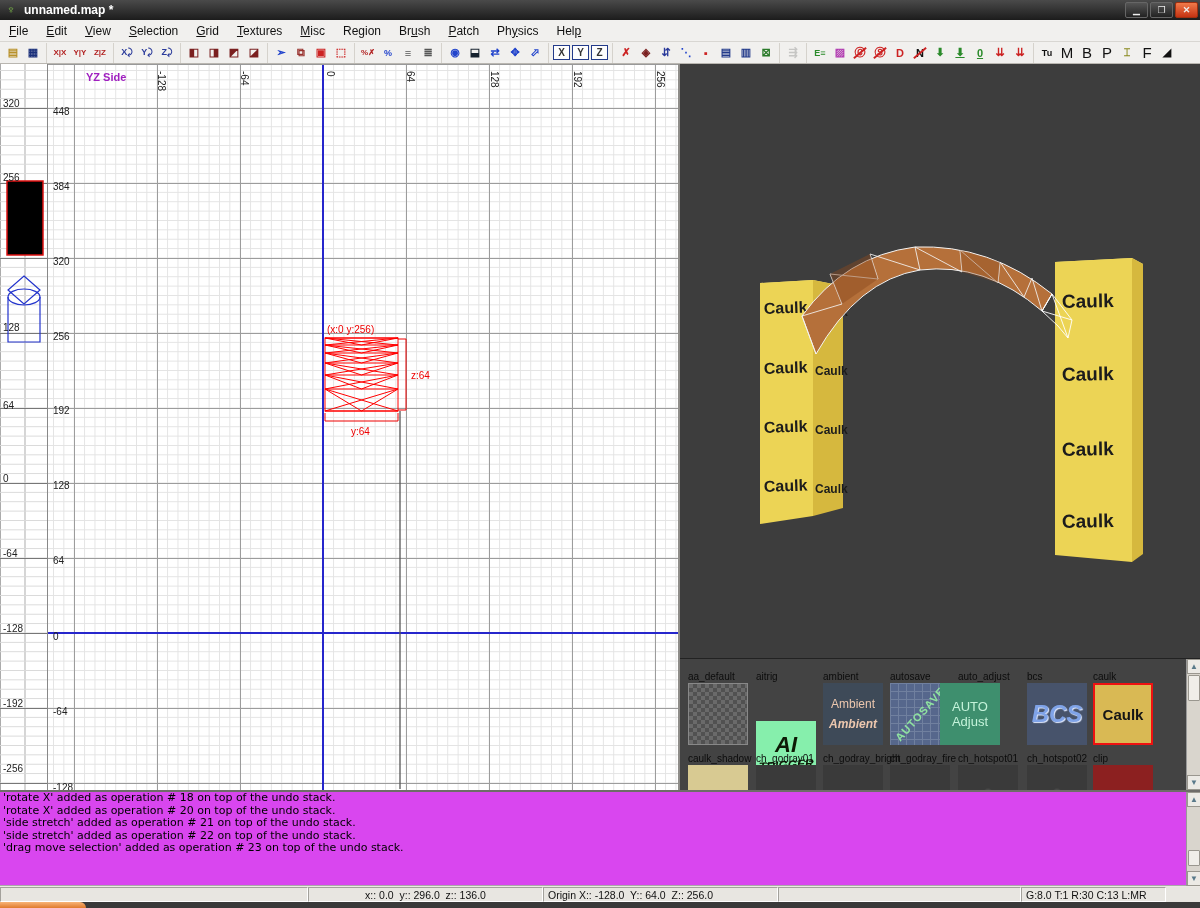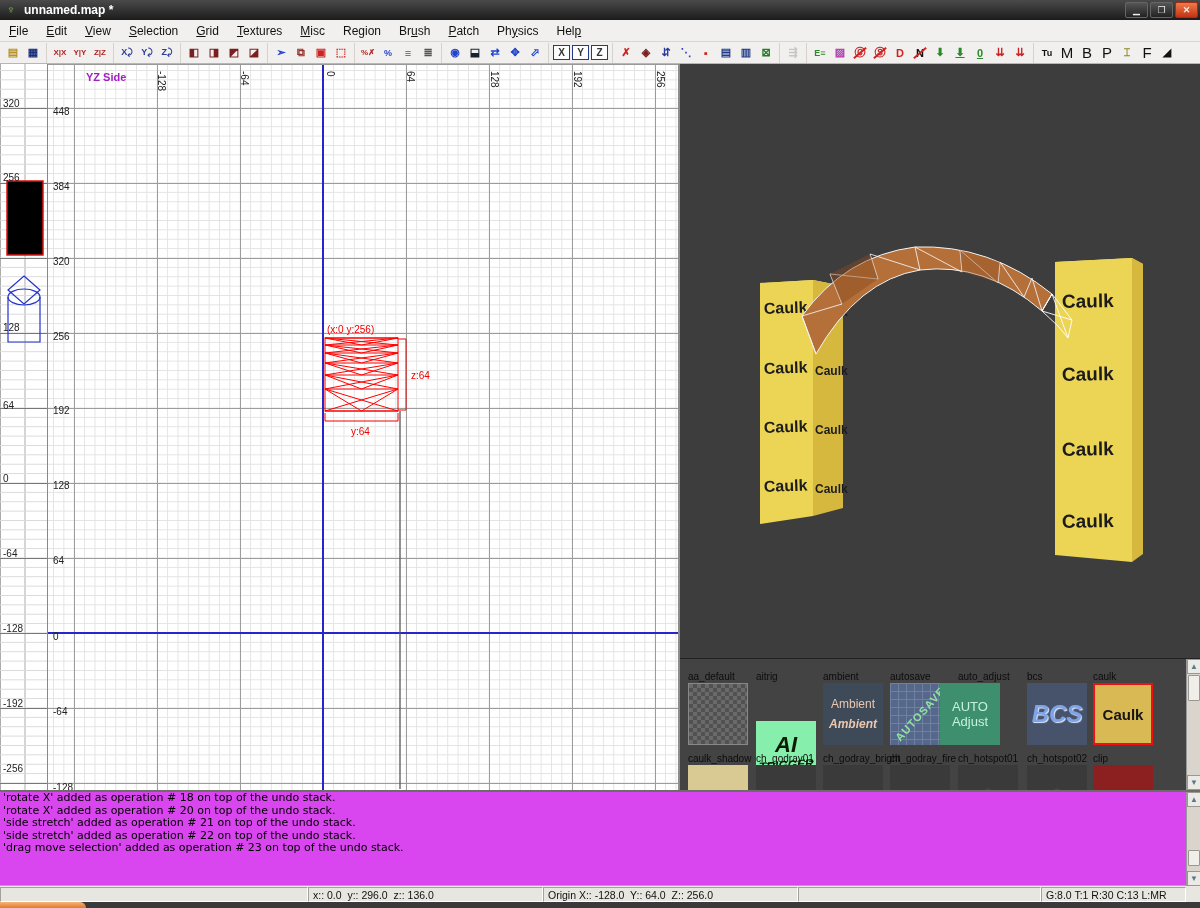--- a/index.html
+++ b/index.html
@@ -444,7 +444,7 @@
 
   <div class="statusbar" id="statusbar">
       <div class="scell" style="width: 308px;"></div>
-      <div class="scell" style="width: 235px;">x:: 0.0  y:: 296.0  z:: 136.0</div>
+      <div class="scell" style="width: 235px; text-align: center;">x:: 0.0  y:: 296.0  z:: 136.0</div>
       <div class="scell" style="width: 255px;">Origin X:: -128.0  Y:: 64.0  Z:: 256.0</div>
       <div class="scell" style="width: 243px;"></div>
       <div class="scell" style="width: 145px;">G:8.0 T:1 R:30 C:13 L:MR</div>

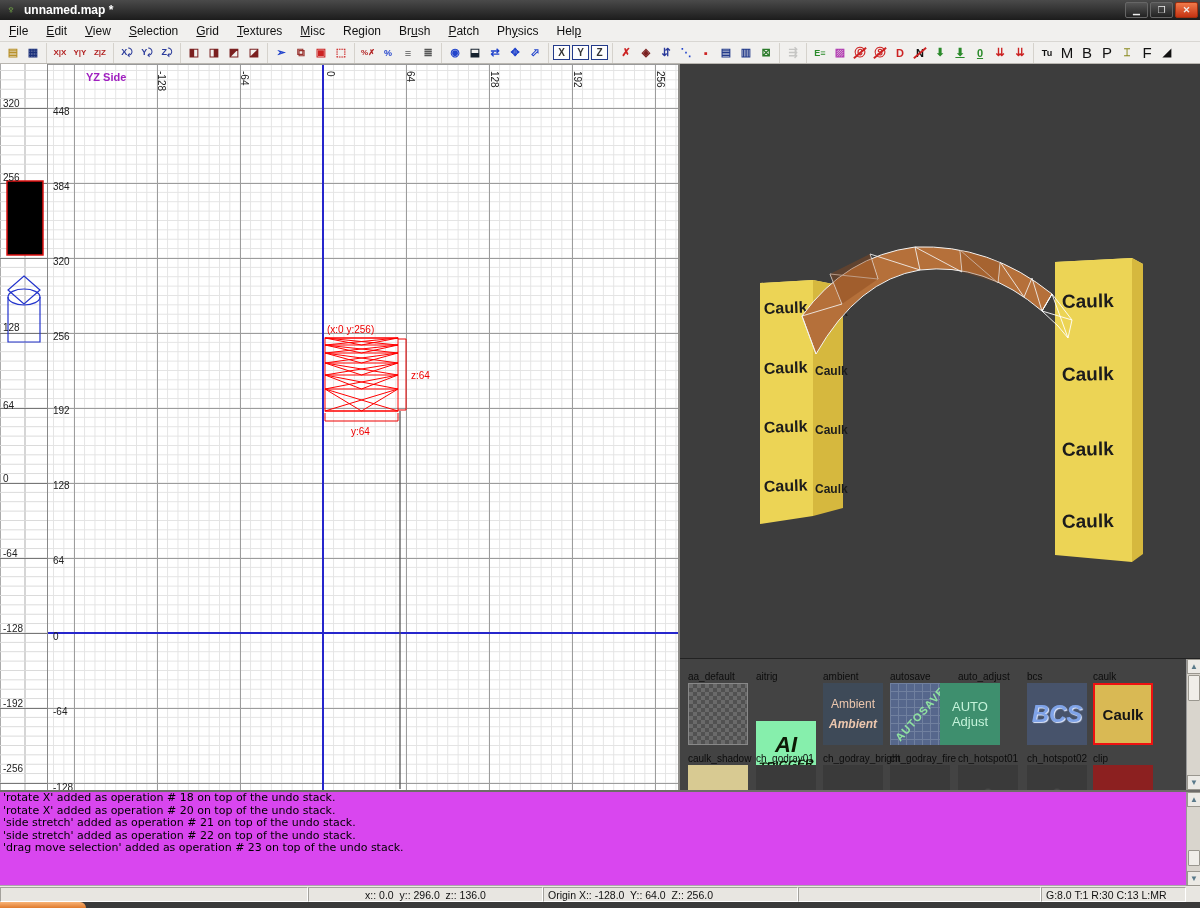--- a/index.html
+++ b/index.html
@@ -445,7 +445,7 @@
   <div class="statusbar" id="statusbar">
       <div class="scell" style="width: 308px;"></div>
       <div class="scell" style="width: 235px; text-align: center;">x:: 0.0  y:: 296.0  z:: 136.0</div>
-      <div class="scell" style="width: 255px;">Origin X:: -128.0  Y:: 64.0  Z:: 256.0</div>
+      <div class="scell" style="width: 235px;">Origin X:: -128.0  Y:: 64.0  Z:: 256.0</div>
       <div class="scell" style="width: 243px;"></div>
       <div class="scell" style="width: 145px;">G:8.0 T:1 R:30 C:13 L:MR</div>
     </div>

